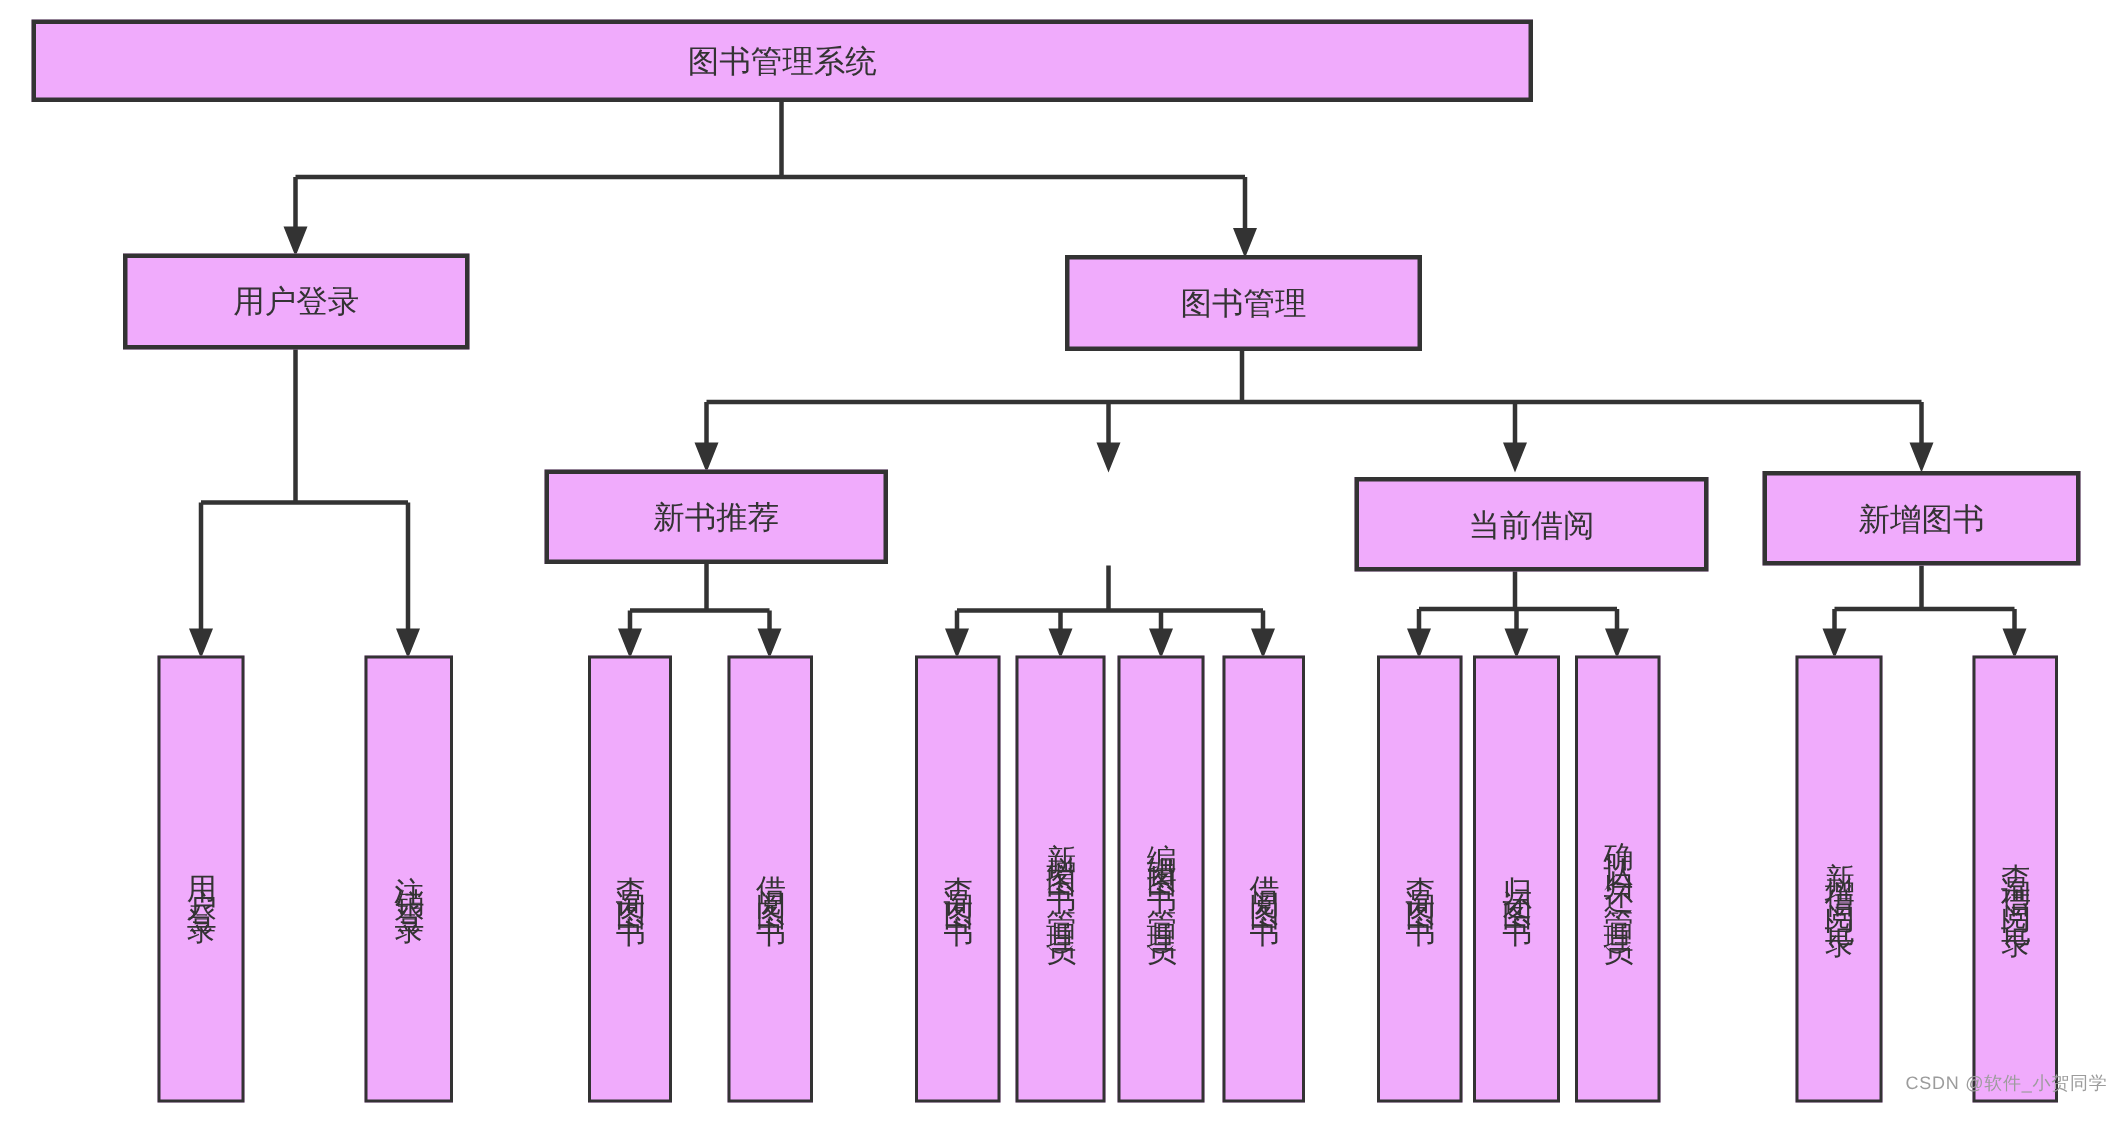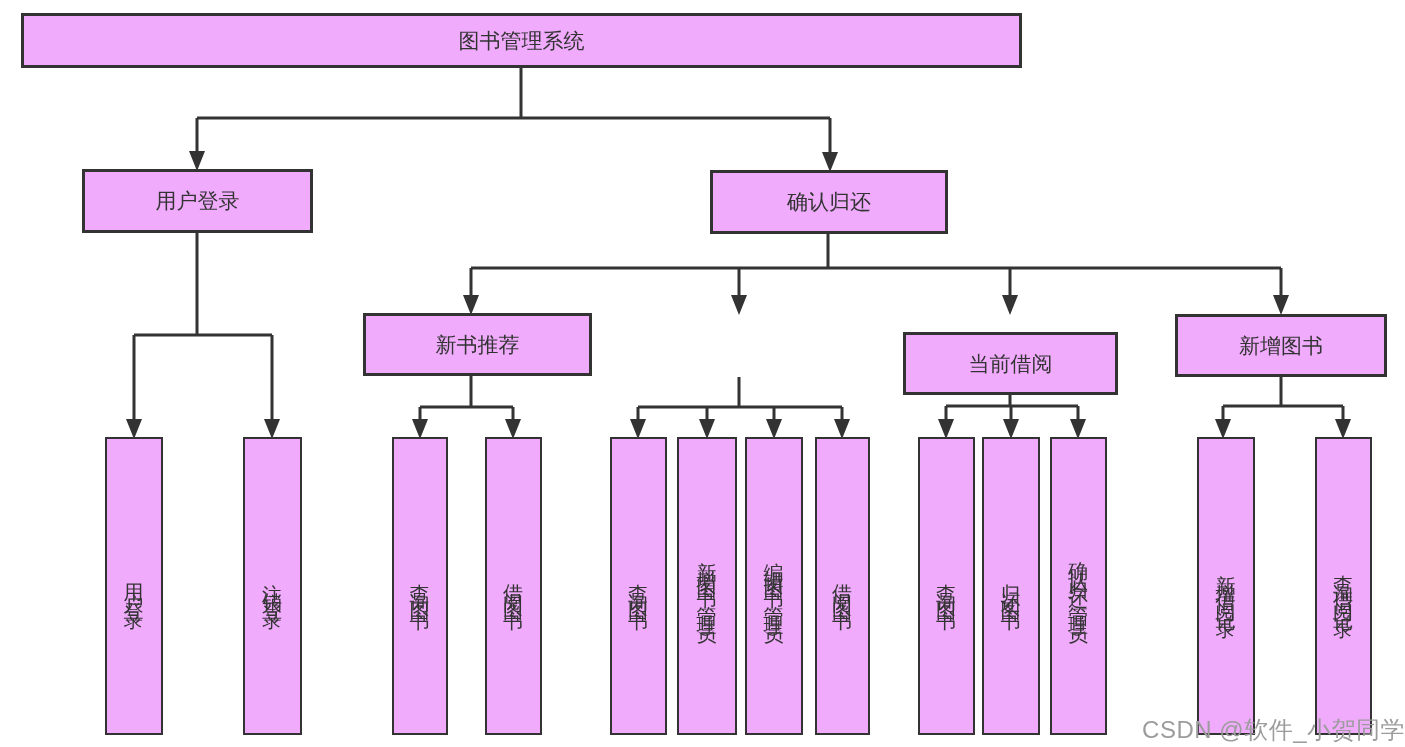--- a/index.html
+++ b/index.html
@@ -75,7 +75,7 @@
     <span class="label">用户登录</span>
   </div>
   <div class="node h" style="left:710px;top:170px;width:238px;height:64px">
-    <span class="label">确认归还</span>
+    <span class="label">图书管理</span>
   </div>
 
   <div class="node h" style="left:363px;top:313px;width:229px;height:63px">

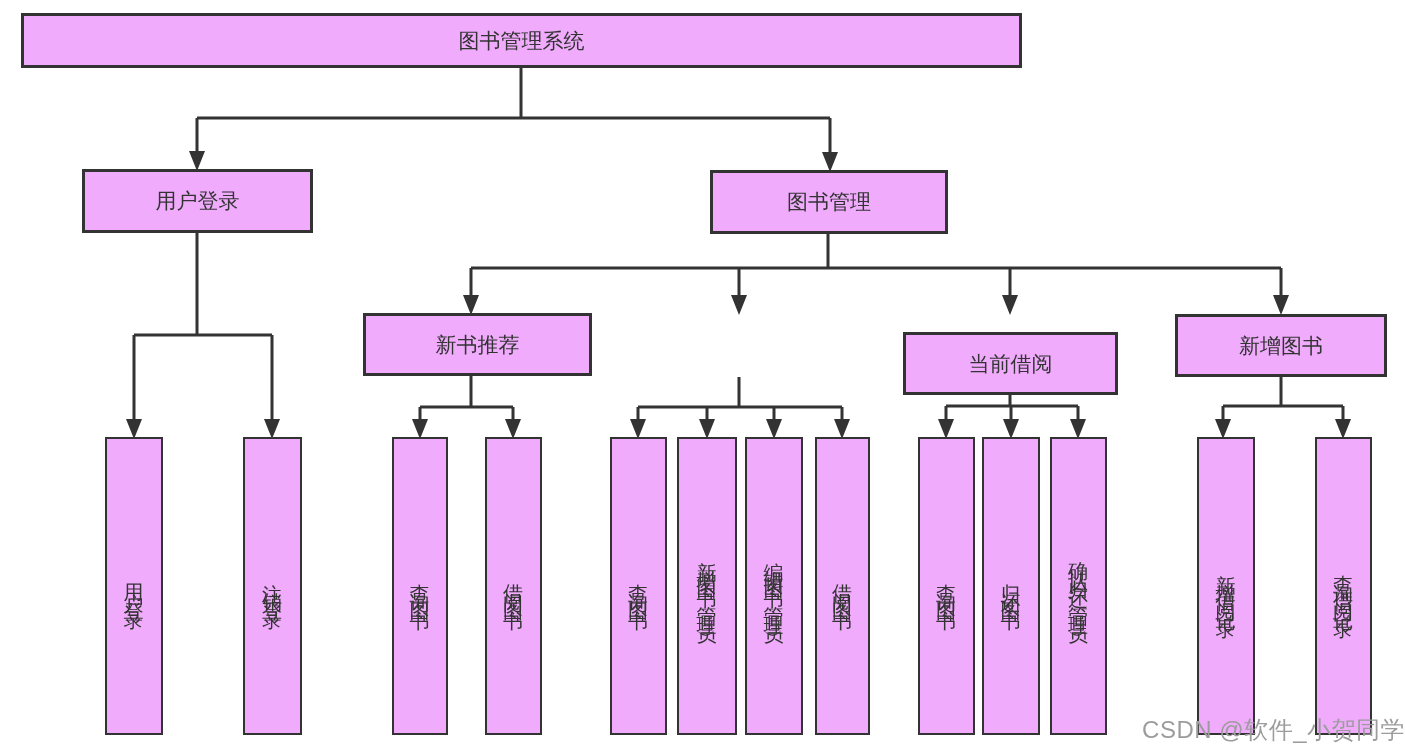--- a/index.html
+++ b/index.html
@@ -81,7 +81,7 @@
   <div class="node h" style="left:363px;top:313px;width:229px;height:63px">
     <span class="label">新书推荐</span>
   </div>
-  <div class="node h" style="left:903px;top:332px;width:215px;height:63px">
+  <div class="node h" style="left:903px;top:318px;width:236px;height:63px">
     <span class="label">当前借阅</span>
   </div>
   <div class="node h" style="left:1175px;top:314px;width:212px;height:63px">

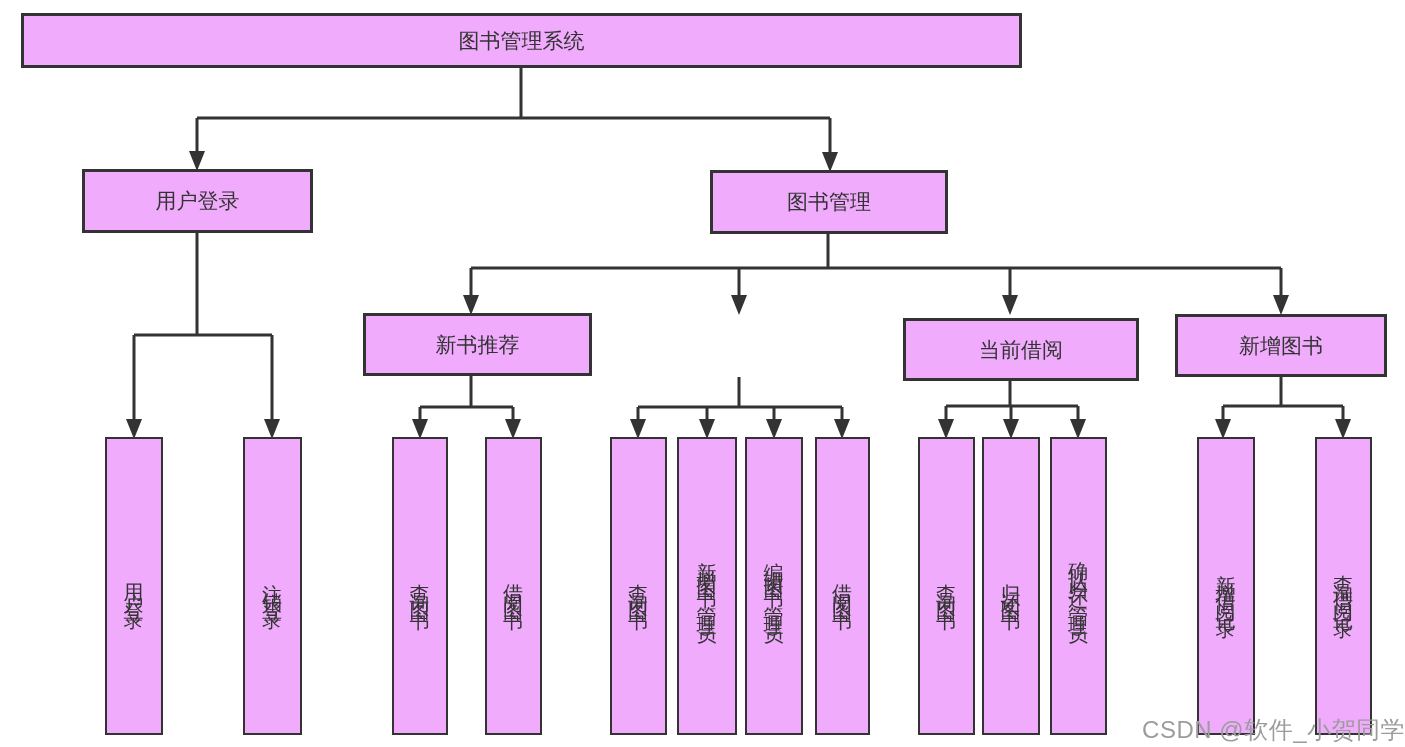--- a/index.html
+++ b/index.html
@@ -20,7 +20,7 @@
     writing-mode:vertical-rl;font-size:20px;letter-spacing:9px;line-height:1;white-space:nowrap;
   }
   #watermark{
-    position:absolute;top:714px;right:0px;z-index:2;font-size:24px;color:#9c9c9c;
+    position:absolute;top:714px;right:0px;z-index:2;font-size:12px;color:#9c9c9c;
     letter-spacing:0.5px;white-space:nowrap;
   }
 </style>

